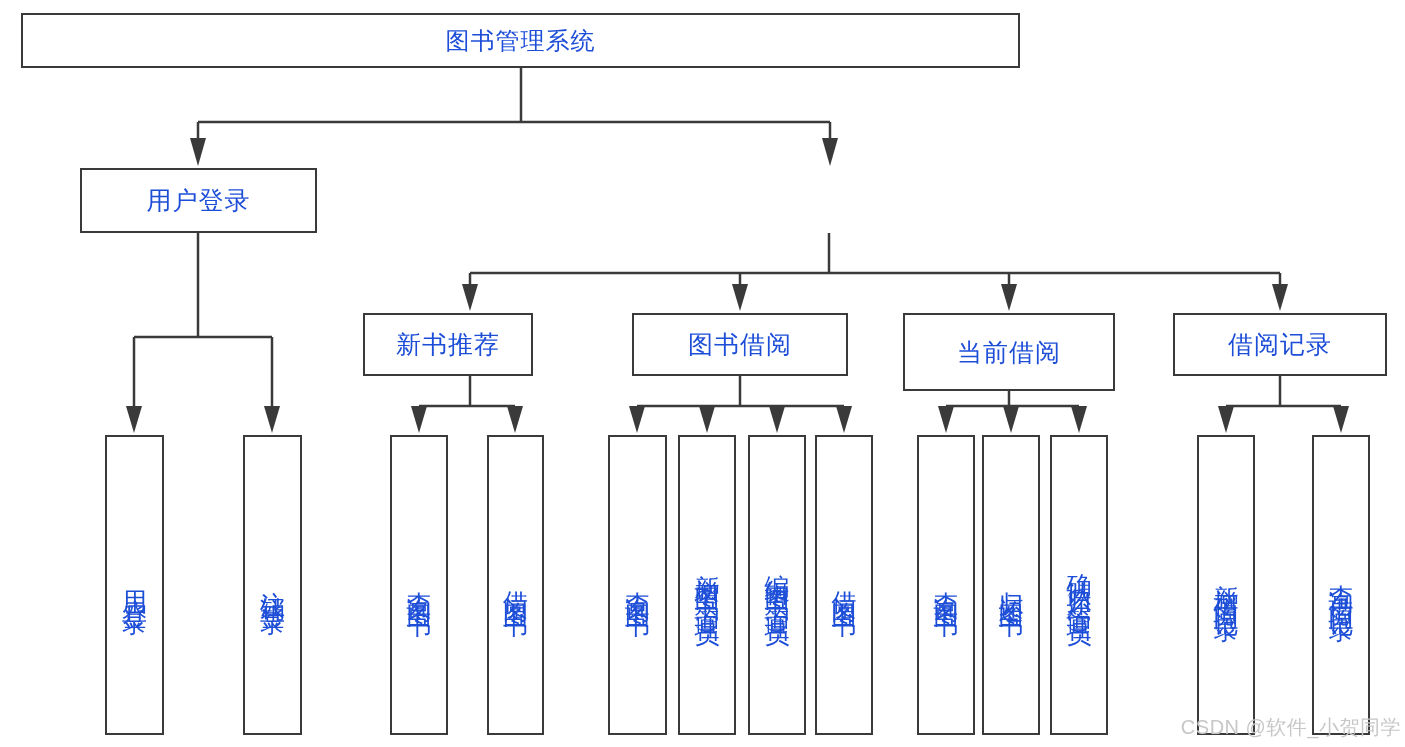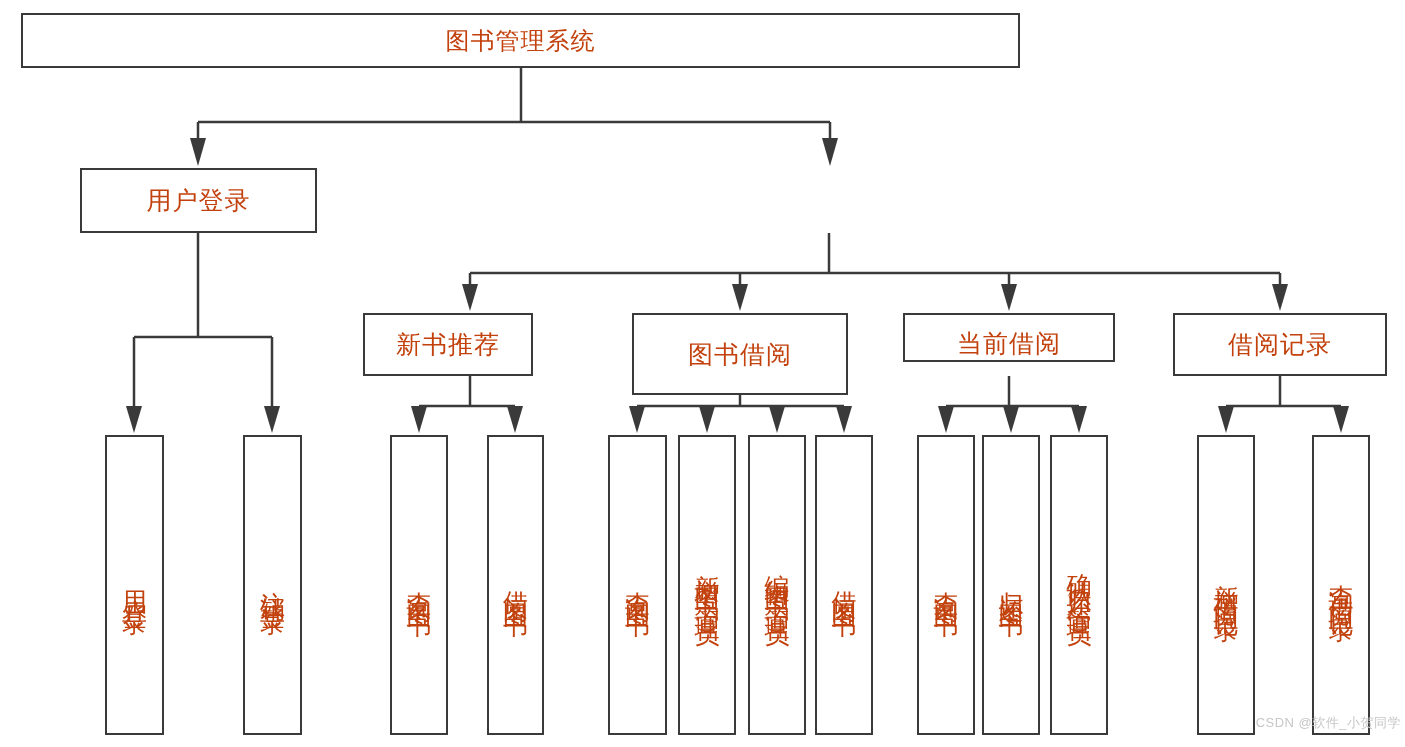--- a/index.html
+++ b/index.html
@@ -11,7 +11,7 @@
   .node{
     position:absolute;box-sizing:border-box;background:#ffffff;
     border:2.5px solid #3a3a3a;display:flex;align-items:center;justify-content:center;
-    color:#c2410c;z-index:2;
+    color:#1d4ed8;z-index:2;
   }
   .hlabel{font-size:25px;letter-spacing:1px;white-space:nowrap;}
   .root-label{font-size:24px;}

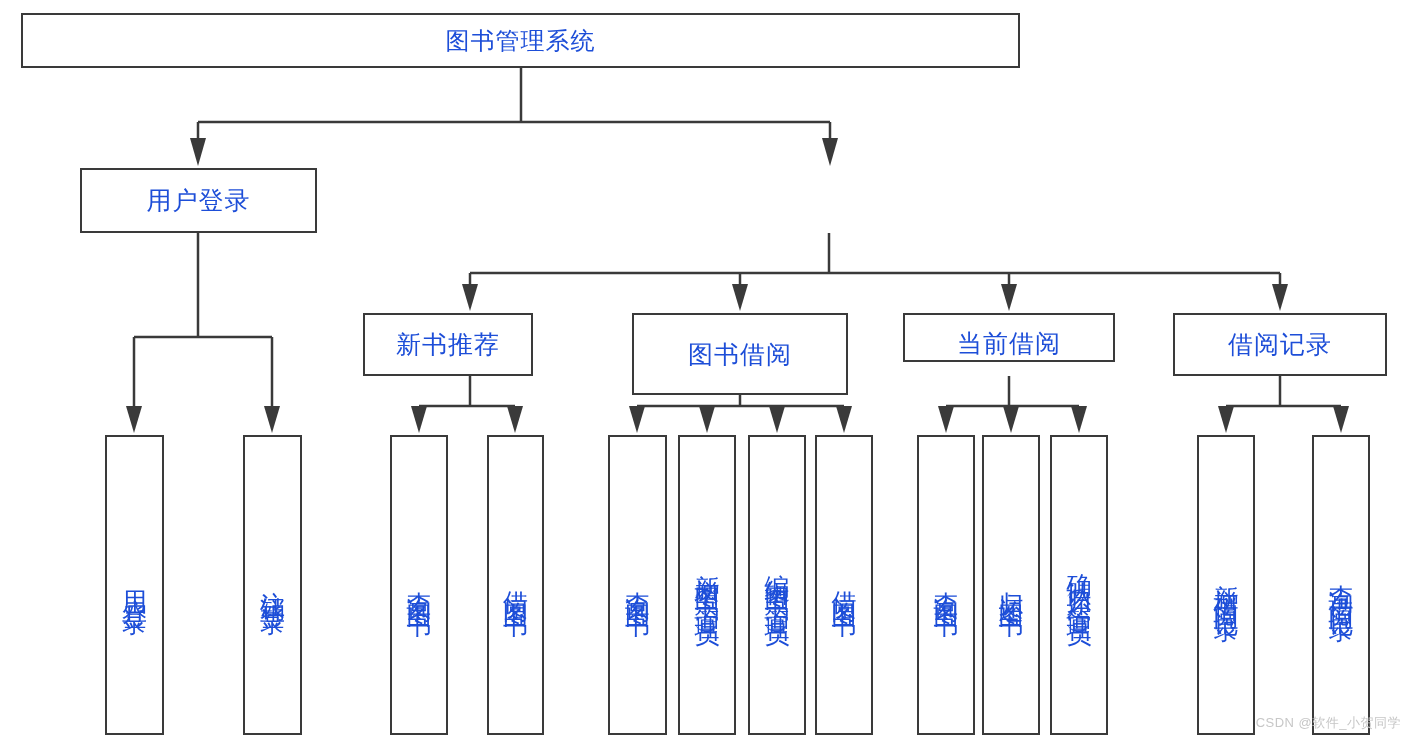--- a/index.html
+++ b/index.html
@@ -114,7 +114,7 @@
   <div class="node" style="left:363px;top:313px;width:170px;height:63px;">
     <span class="hlabel">新书推荐</span>
   </div>
-  <div class="node" style="left:632px;top:313px;width:216px;height:82px;">
+  <div class="node" style="left:632px;top:313px;width:216px;height:63px;">
     <span class="hlabel">图书借阅</span>
   </div>
   <div class="node" style="left:903px;top:313px;width:212px;height:49px;align-items:flex-end;">

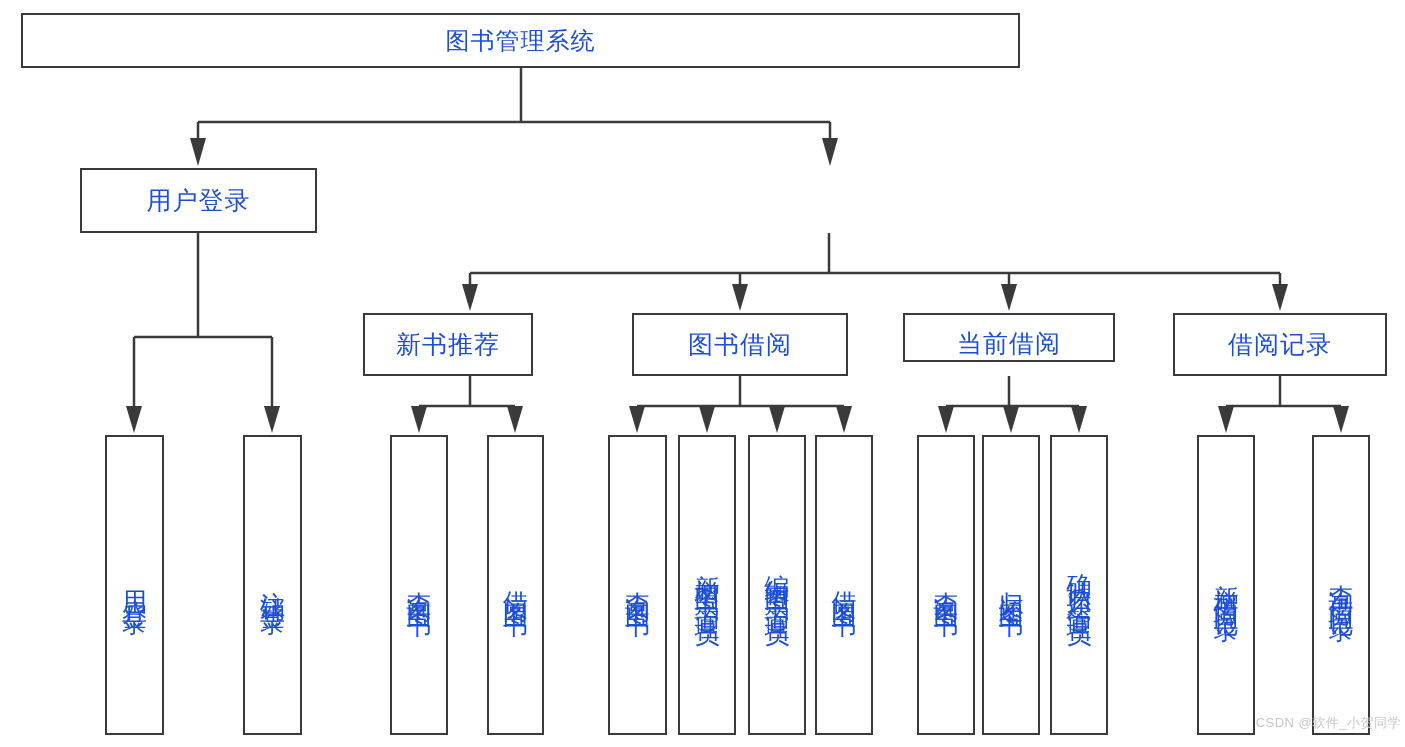--- a/index.html
+++ b/index.html
@@ -117,7 +117,7 @@
   <div class="node" style="left:632px;top:313px;width:216px;height:63px;">
     <span class="hlabel">图书借阅</span>
   </div>
-  <div class="node" style="left:903px;top:313px;width:212px;height:49px;align-items:flex-end;">
+  <div class="node" style="left:903px;top:313px;width:212px;height:78px;">
     <span class="hlabel">当前借阅</span>
   </div>
   <div class="node" style="left:1173px;top:313px;width:214px;height:63px;">

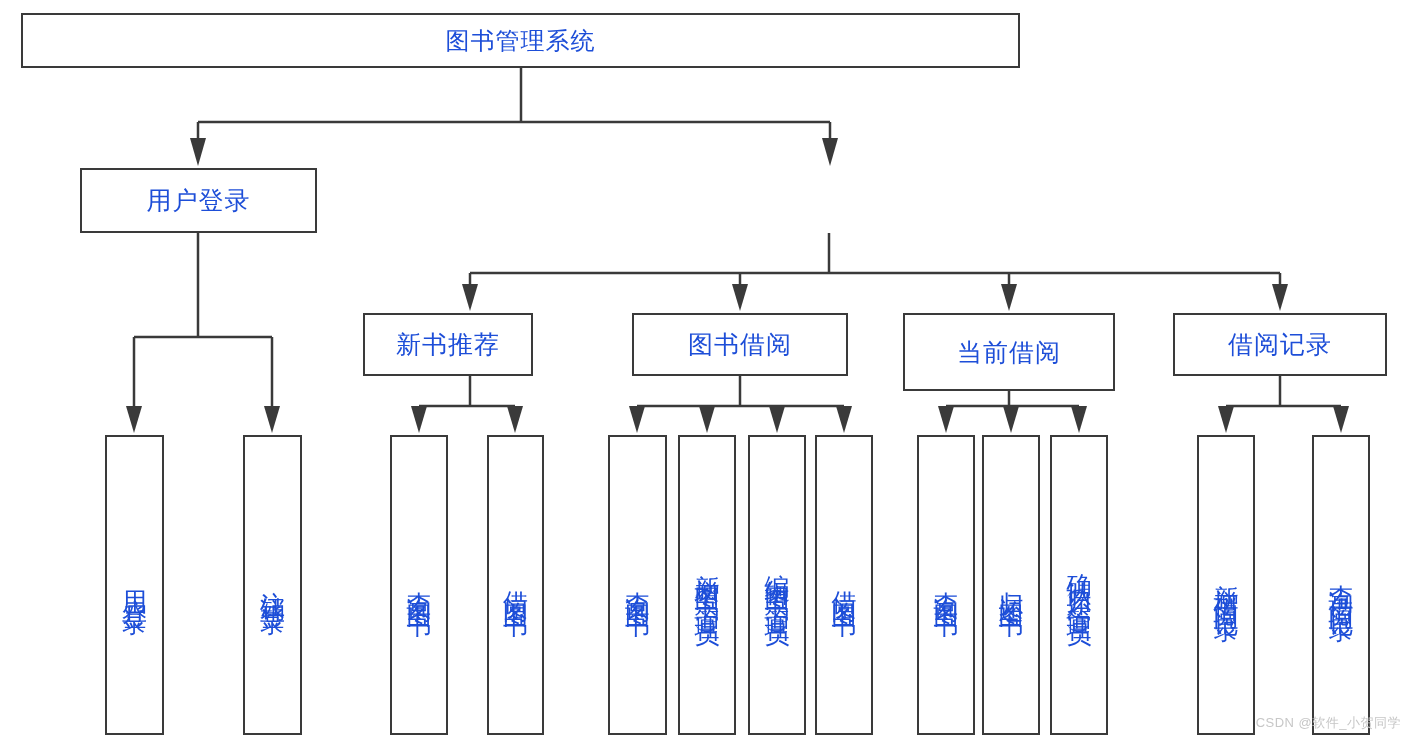--- a/index.html
+++ b/index.html
@@ -22,7 +22,7 @@
   }
   #watermark{
     position:absolute;z-index:3;top:714px;right:4px;
-    font-size:13px;color:#c7c7c7;letter-spacing:0.5px;white-space:nowrap;
+    font-size:20px;color:#c7c7c7;letter-spacing:0.5px;white-space:nowrap;
   }
 </style>
 </head>

